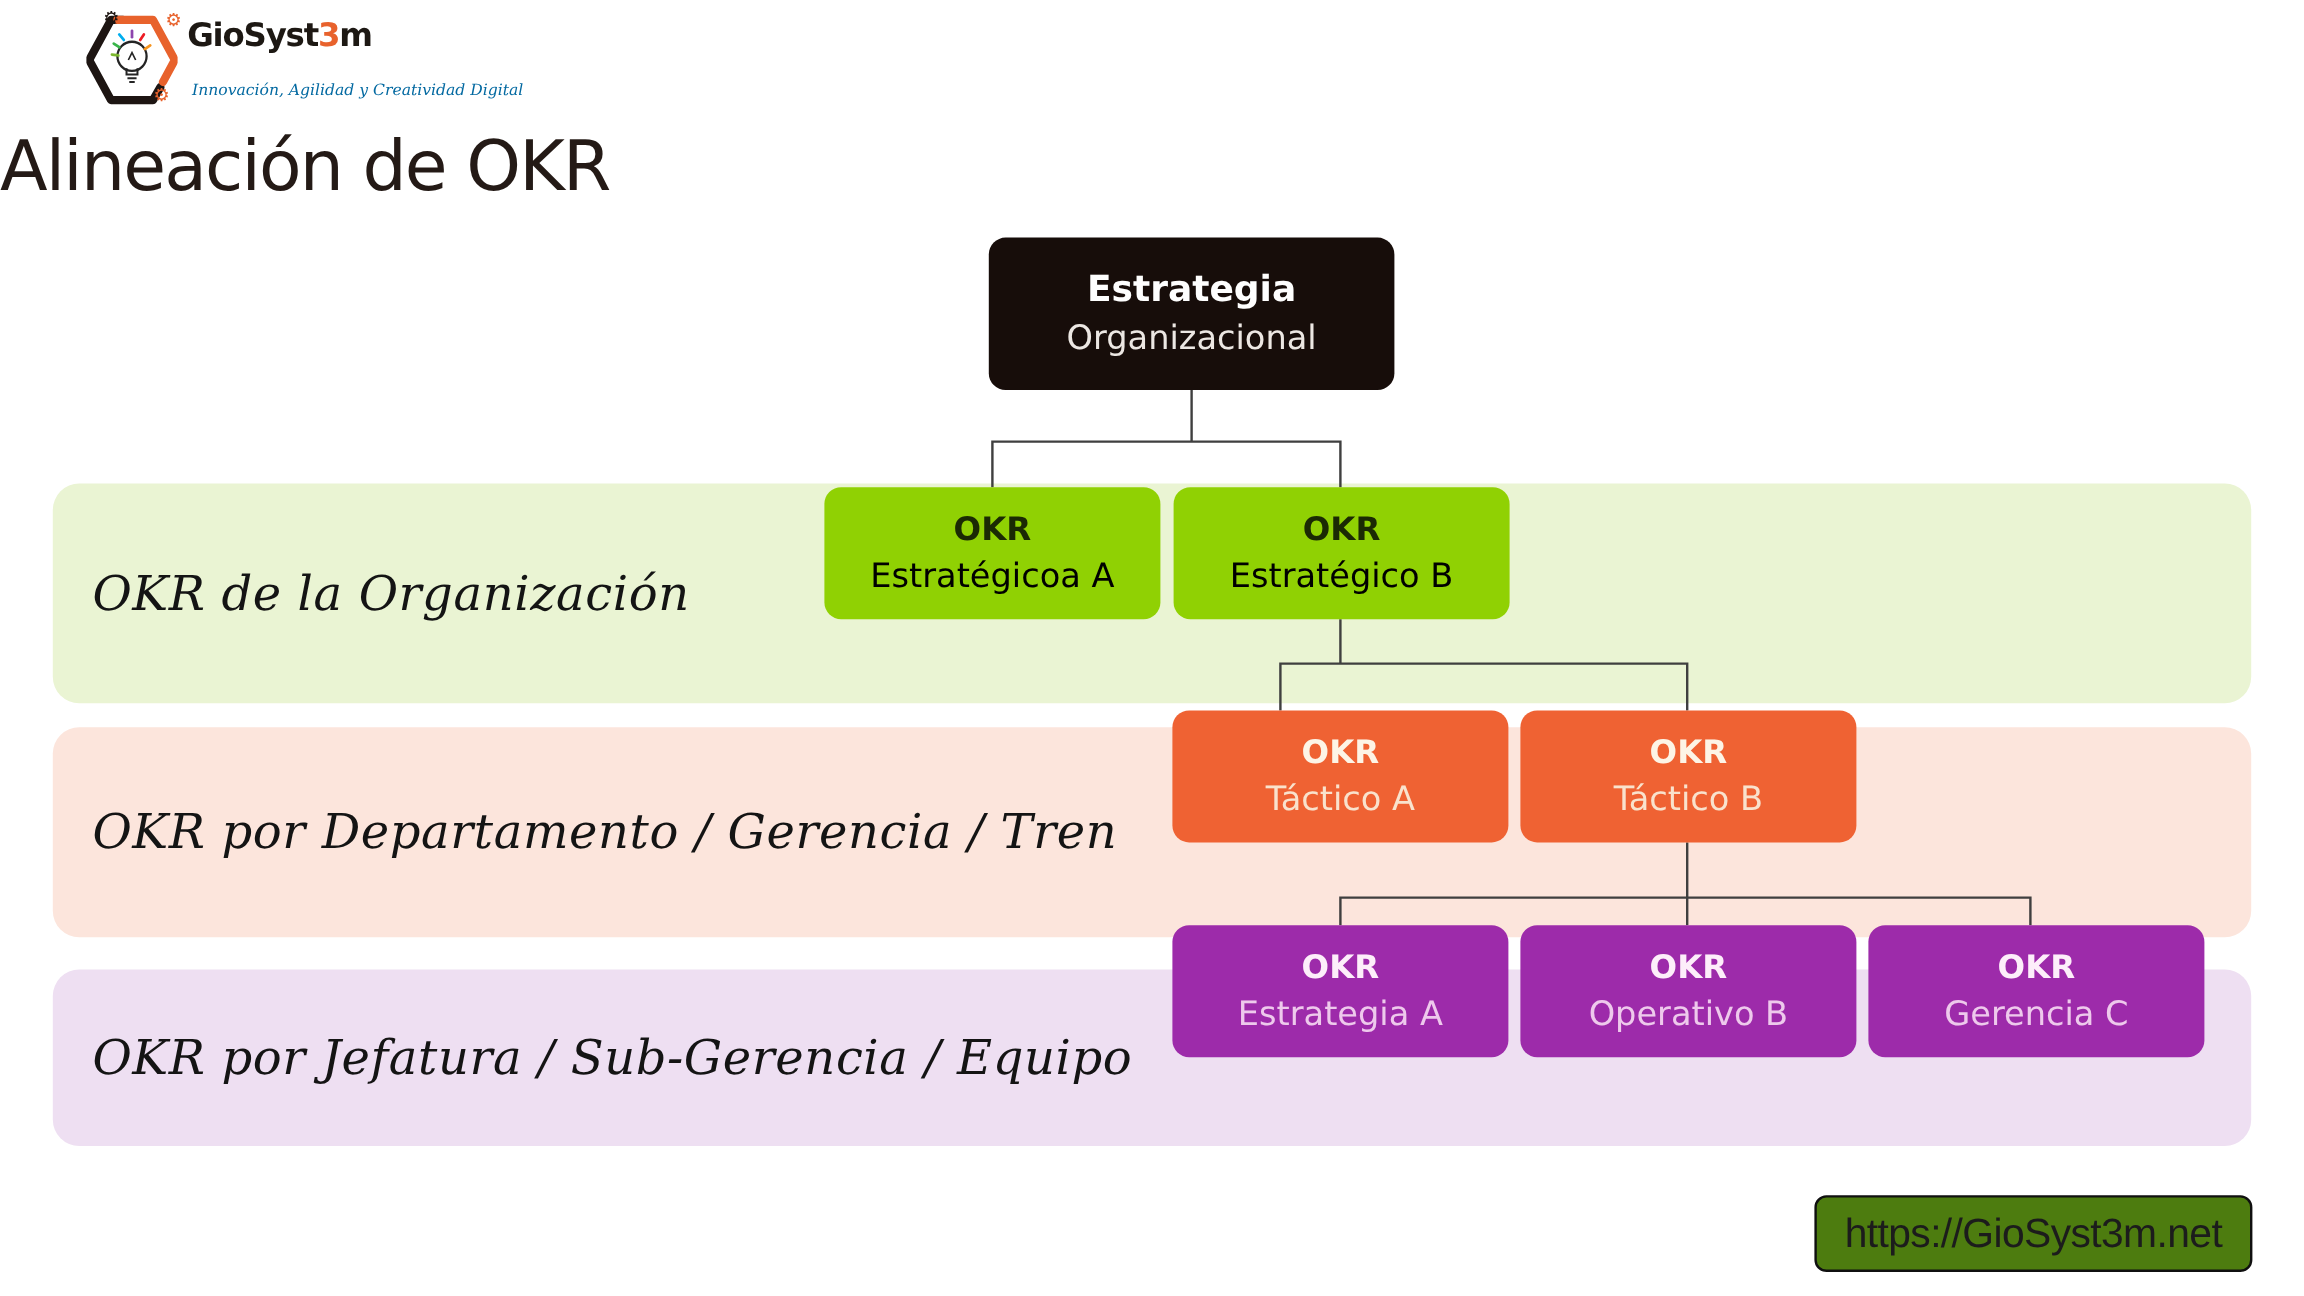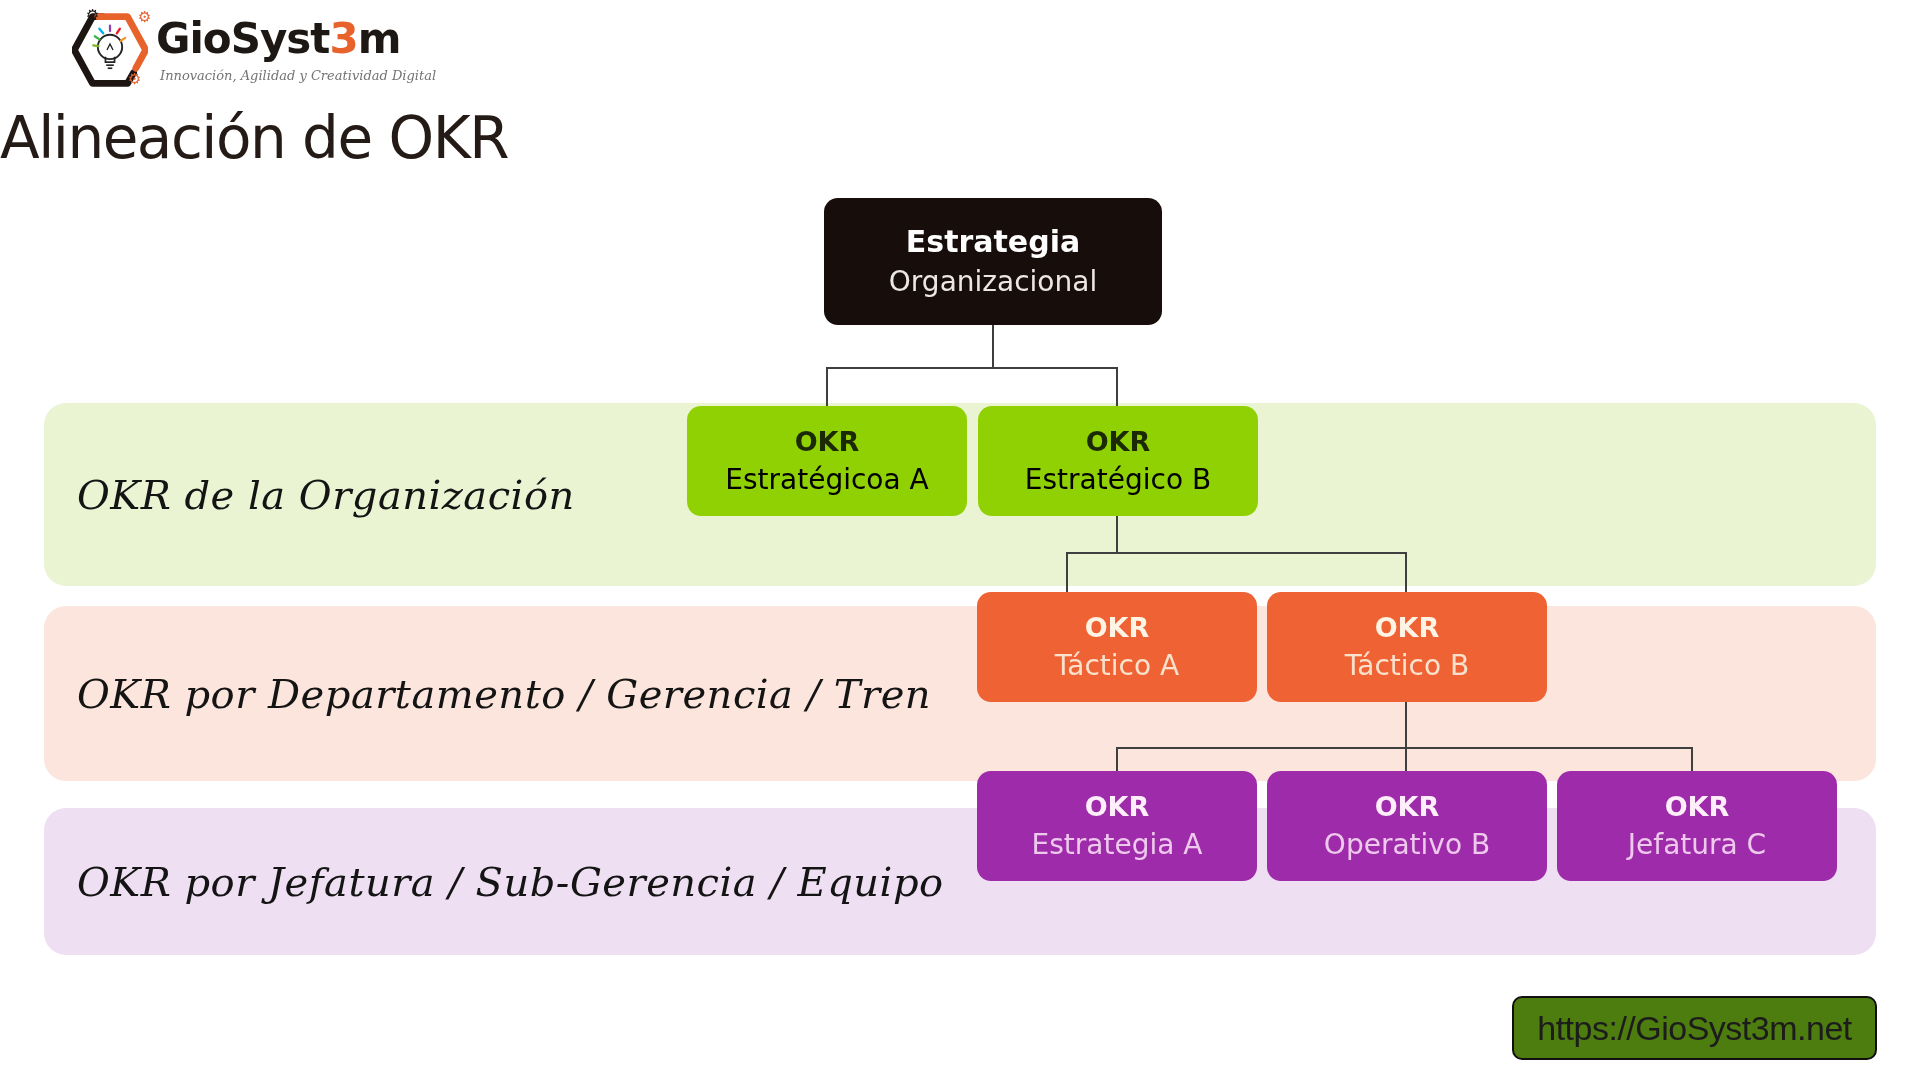--- a/index.html
+++ b/index.html
@@ -17,7 +17,7 @@
   .gear.g2{left:56px;top:62px;}
   .gear.g3{left:66px;top:0px;}
   .brand{
-    position:absolute;left:86px;top:8px;font-size:42px;font-weight:bold;
+    position:absolute;left:86px;top:8px;font-size:27px;font-weight:bold;
     color:#1d1813;letter-spacing:-1px;white-space:nowrap;
     font-family:"DejaVu Sans", sans-serif;
   }

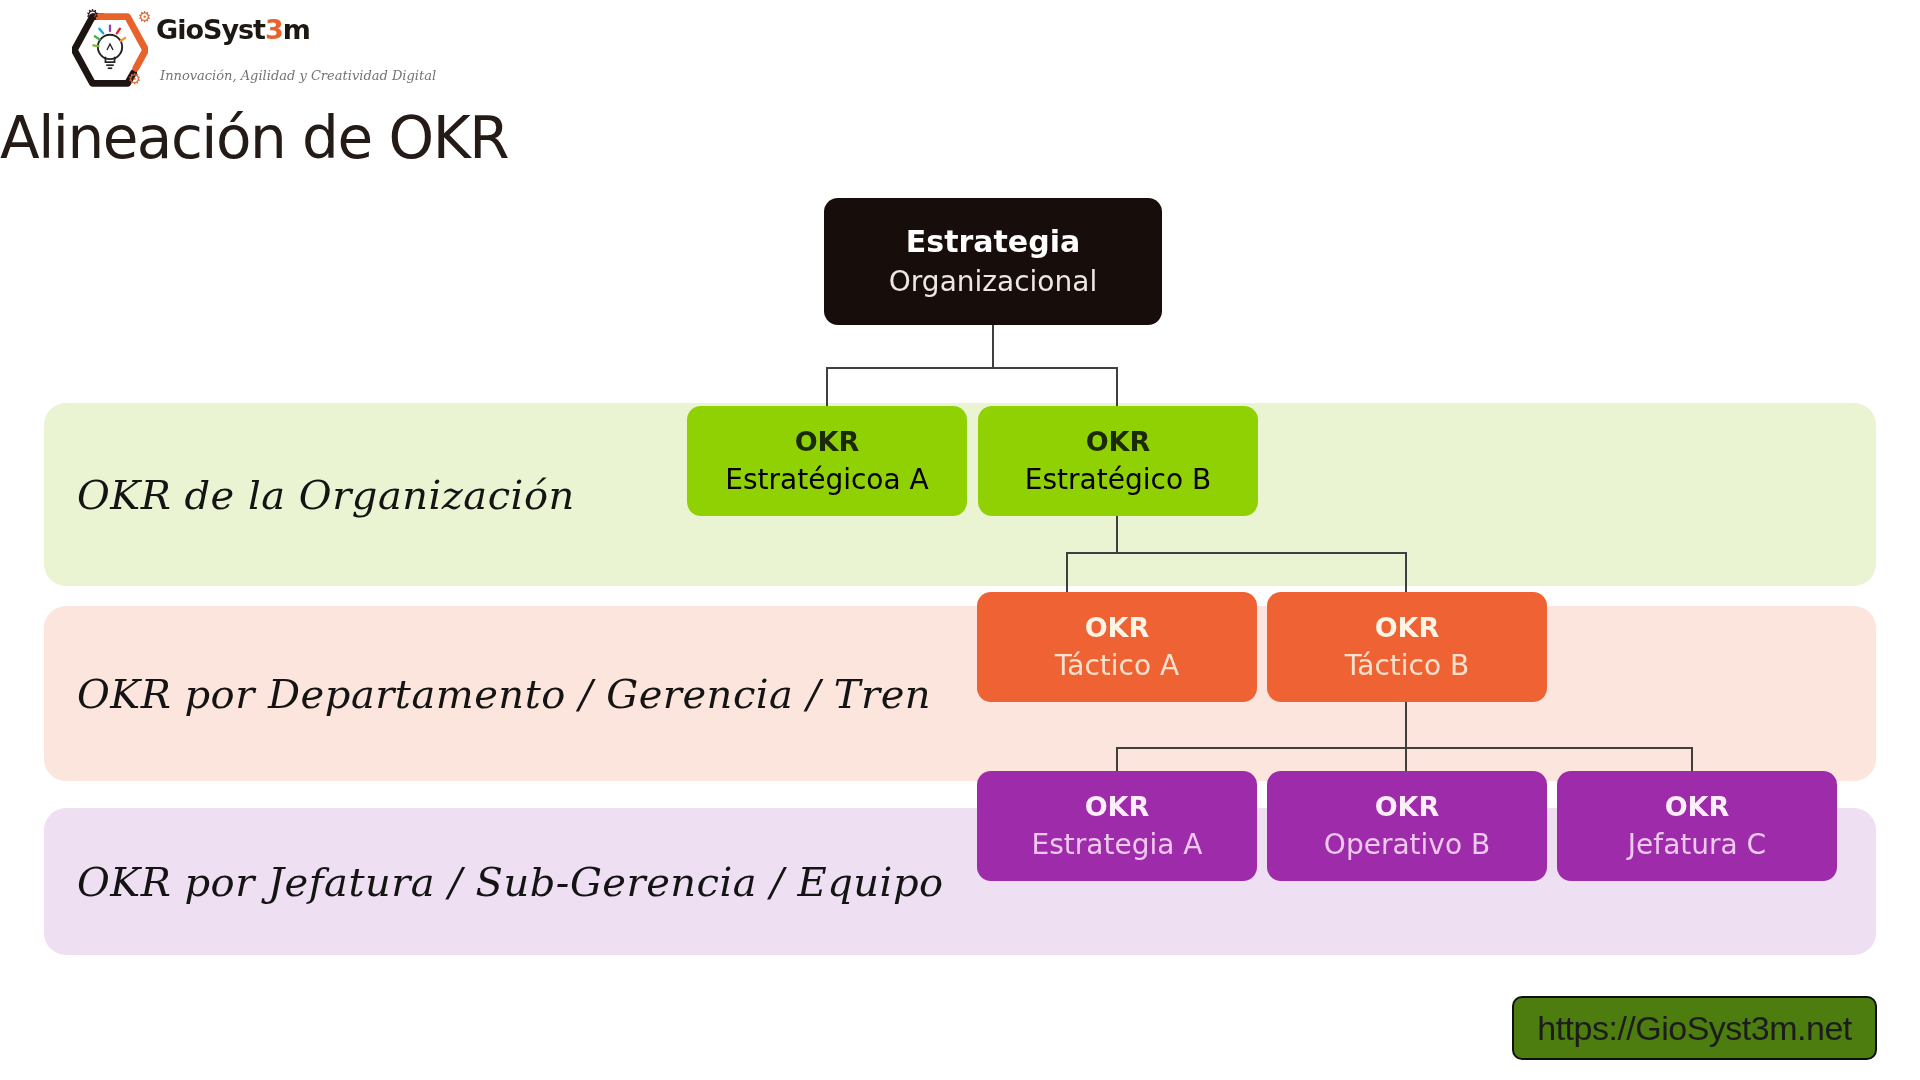--- a/index.html
+++ b/index.html
@@ -24,7 +24,7 @@
   .brand .accent{color:#e8622c;}
   .tagline{
     position:absolute;left:90px;top:62px;font-size:13px;font-style:italic;
-    font-family:"DejaVu Serif", serif;color:#737373;white-space:nowrap;
+    font-family:"DejaVu Serif", serif;color:#0369a1;white-space:nowrap;
   }
 
   

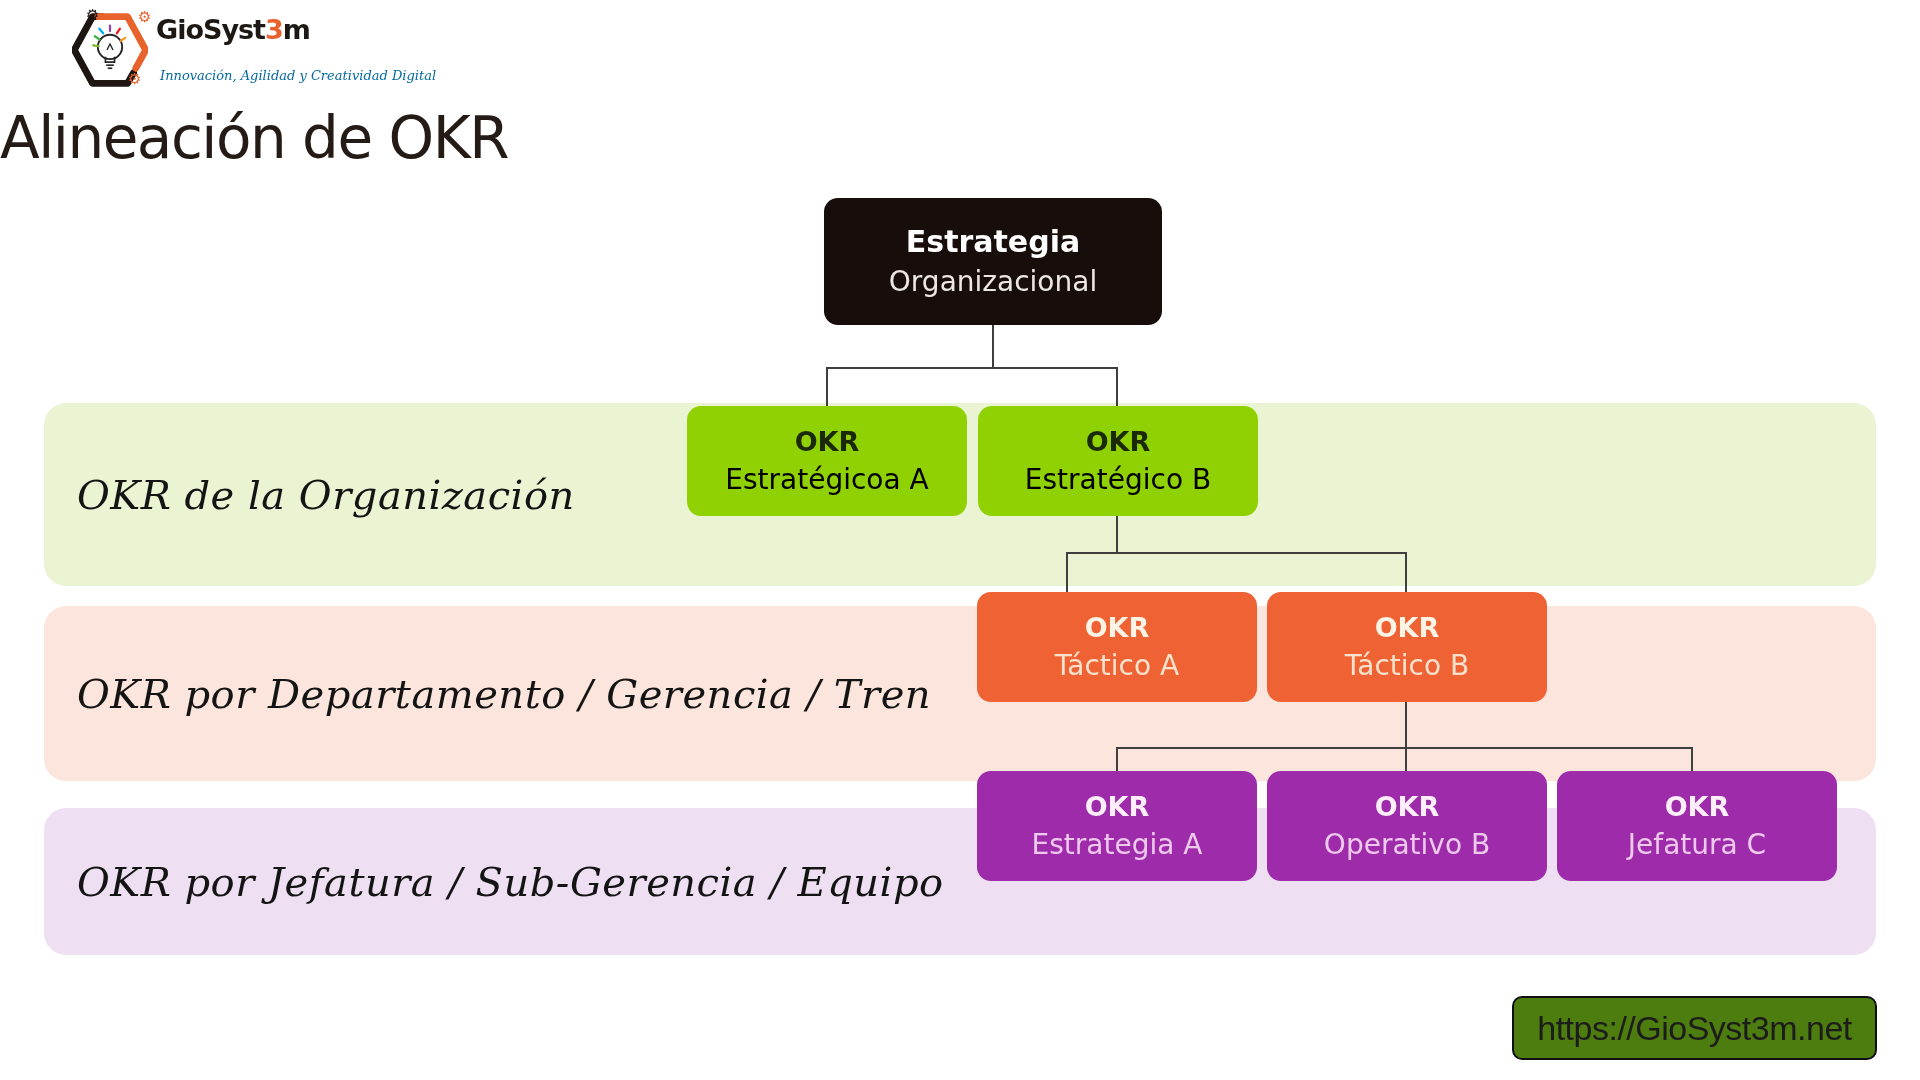--- a/index.html
+++ b/index.html
@@ -172,7 +172,7 @@
 </div>
 <div class="node violet p-c">
   <div class="t">OKR</div>
-  <div class="s">Jefatura C</div>
+  <div class="s">Gerencia C</div>
 </div>
 
 <div class="url-box">https://GioSyst3m.net</div>

